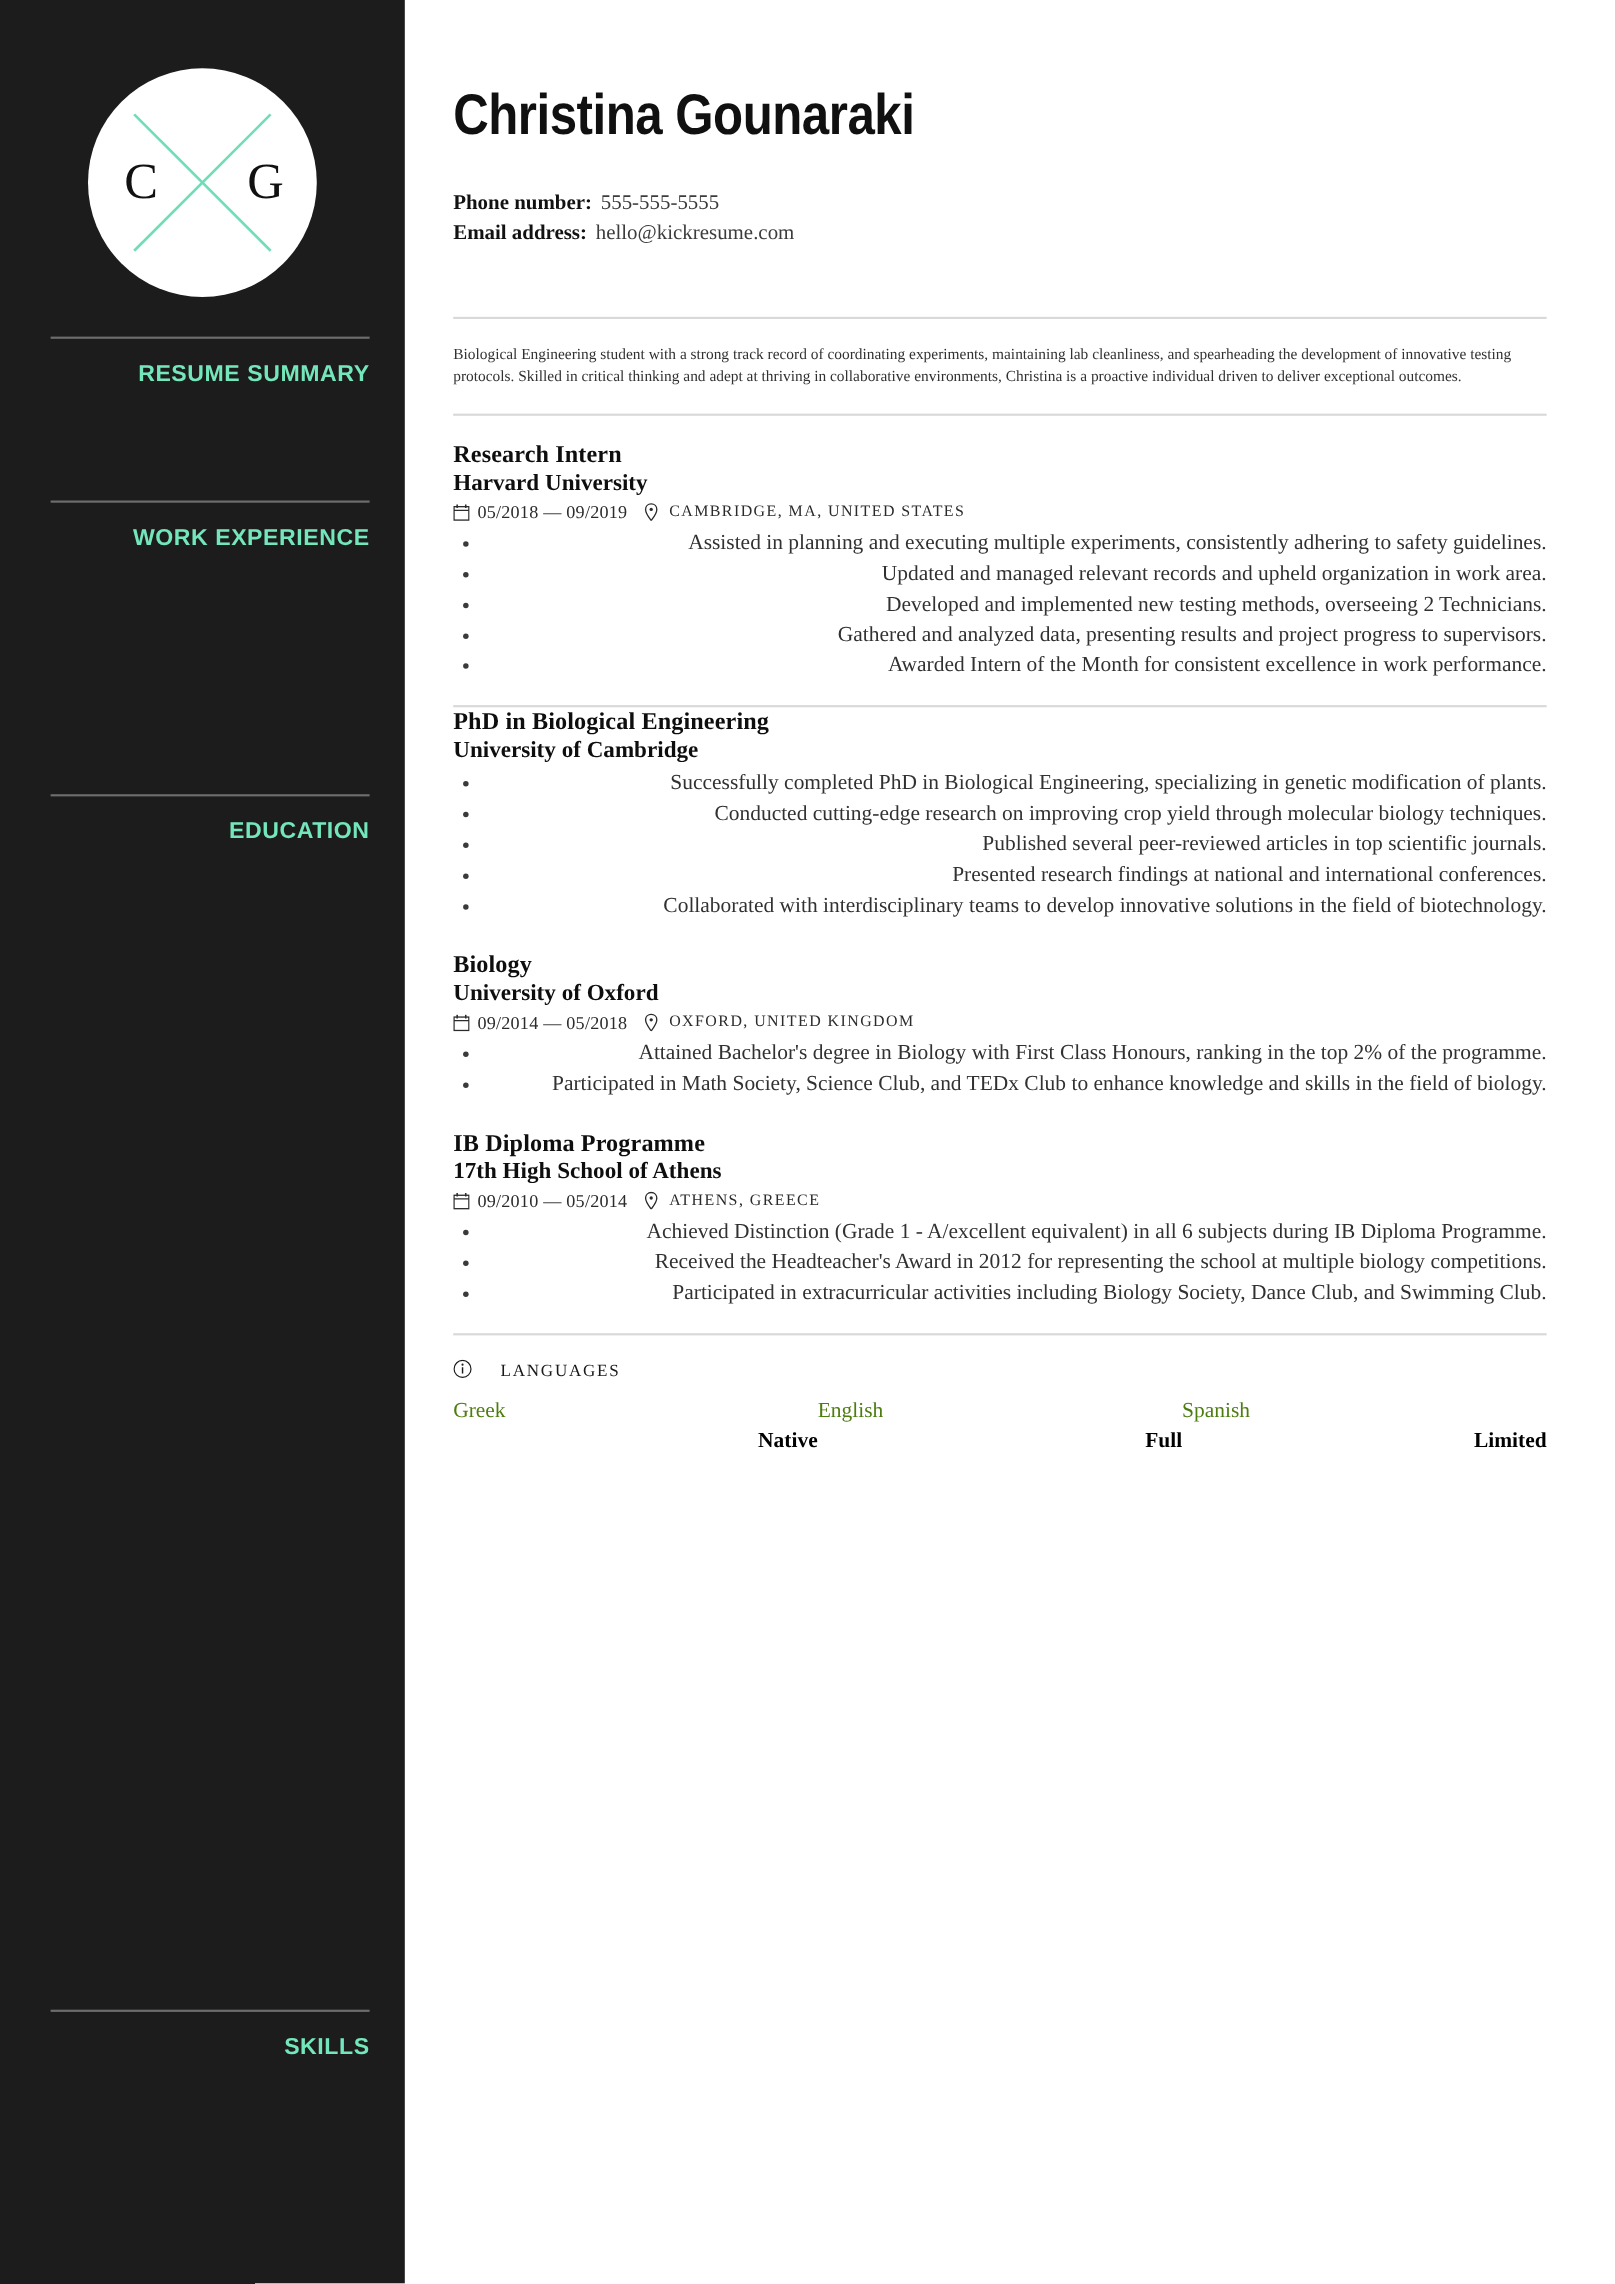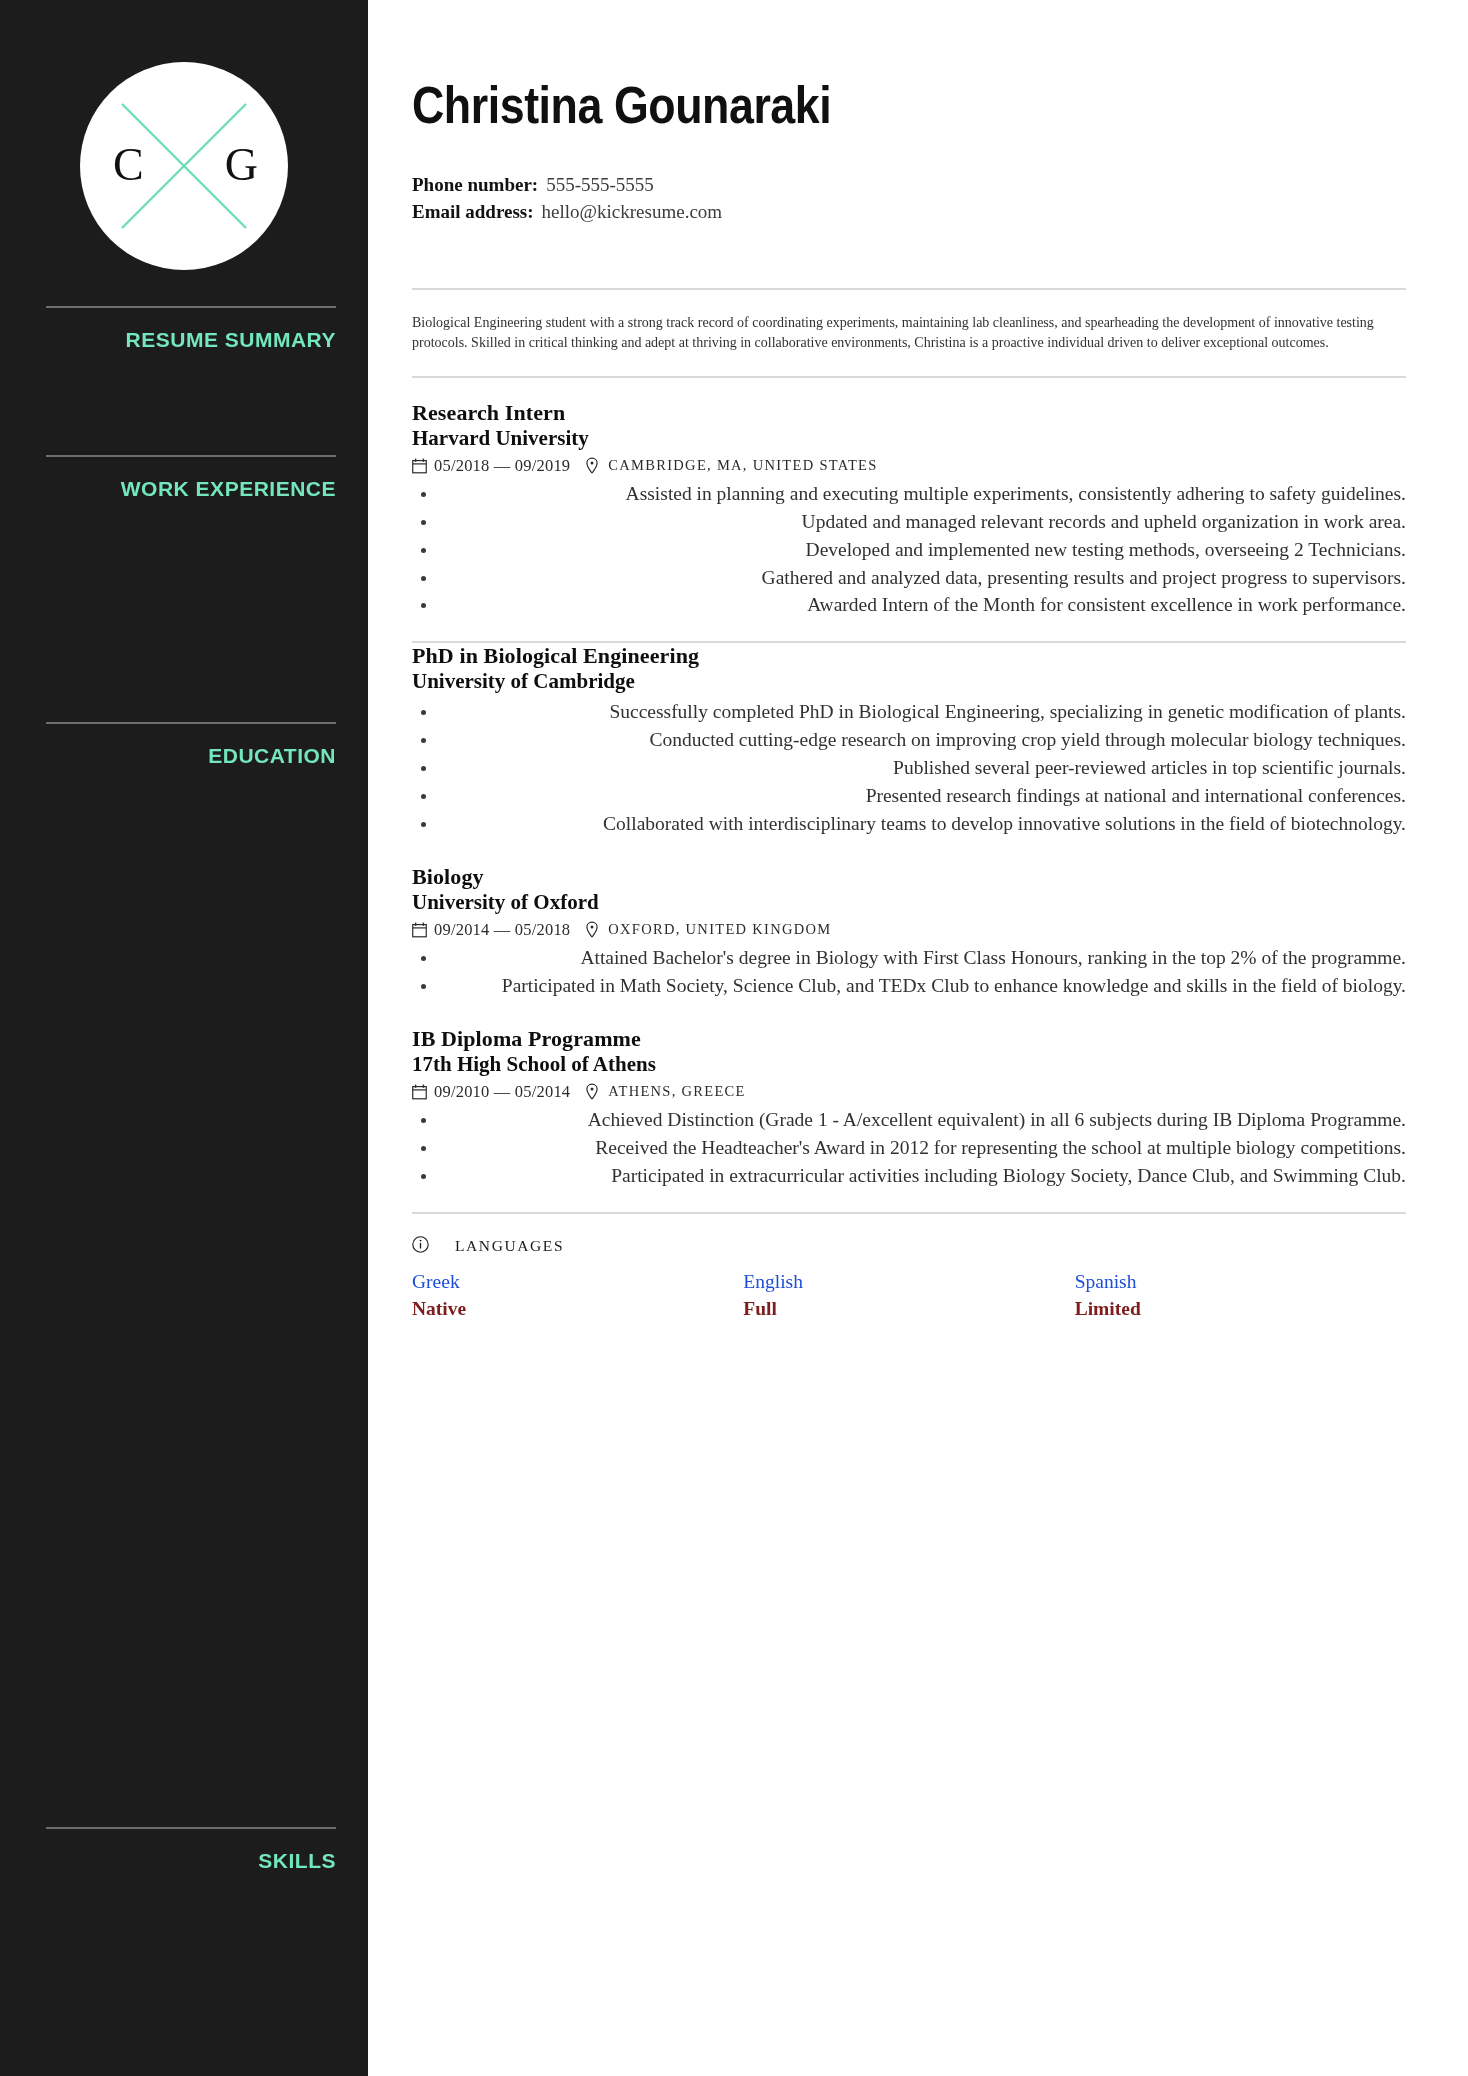--- a/index.html
+++ b/index.html
@@ -247,7 +247,7 @@
   }
   .lang-name {
     font-size: 19.5px;
-    color: #1d4ed8;
+    color: #4d7c0f;
     line-height: 1.42;
   }
   .lang-level {

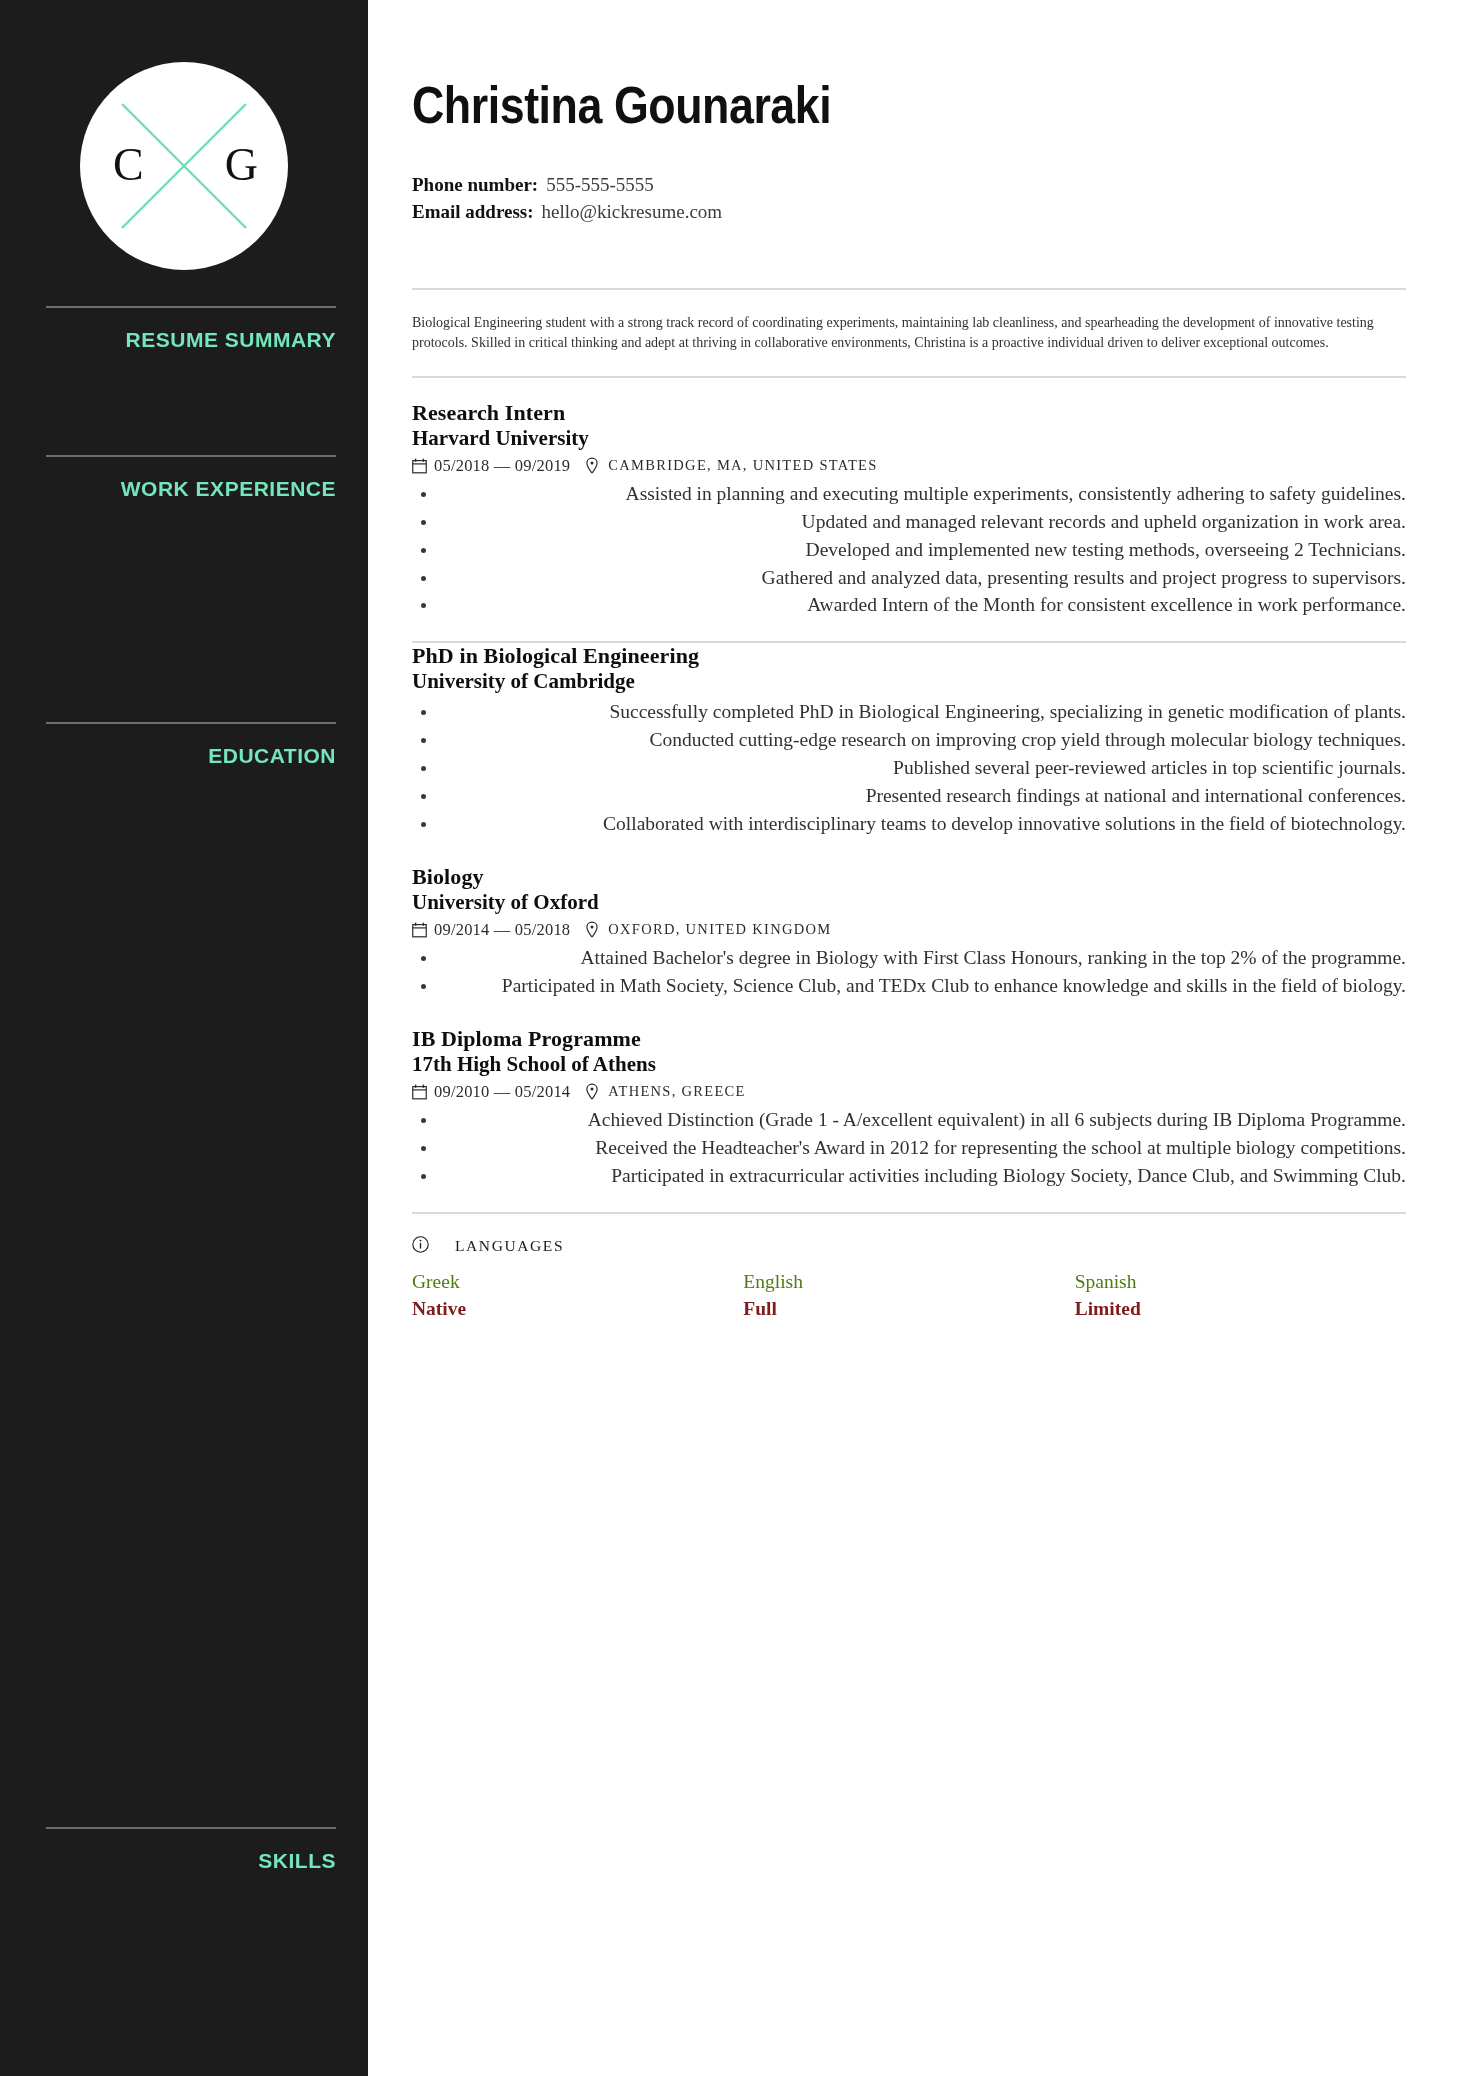--- a/index.html
+++ b/index.html
@@ -252,9 +252,10 @@
   }
   .lang-level {
     font-size: 19.5px;
-    color: #7f1d1d;
+    color: #000000;
     font-weight: bold;
     line-height: 1.42;
+    text-align: right;
   }
 </style>
 </head>

